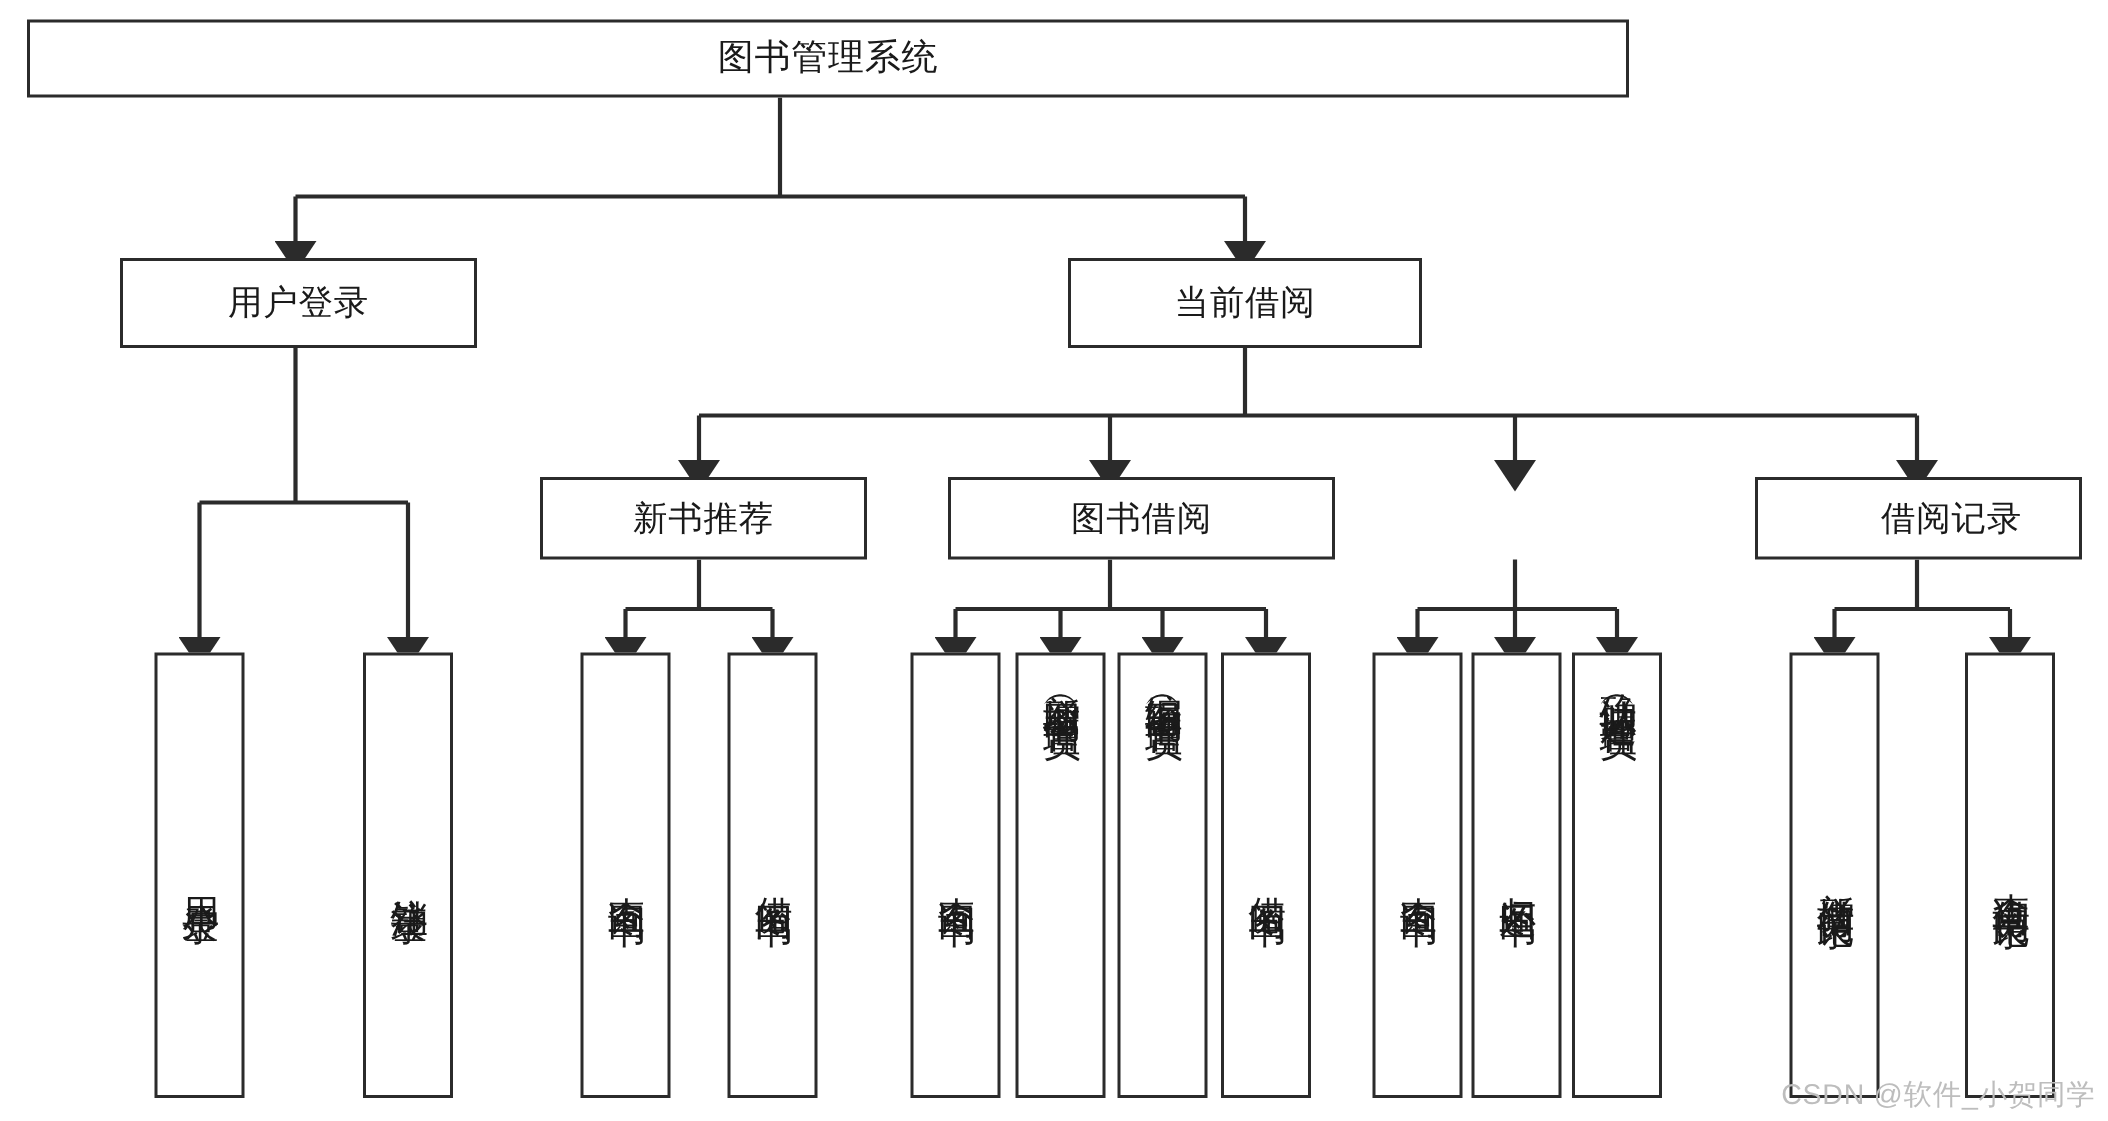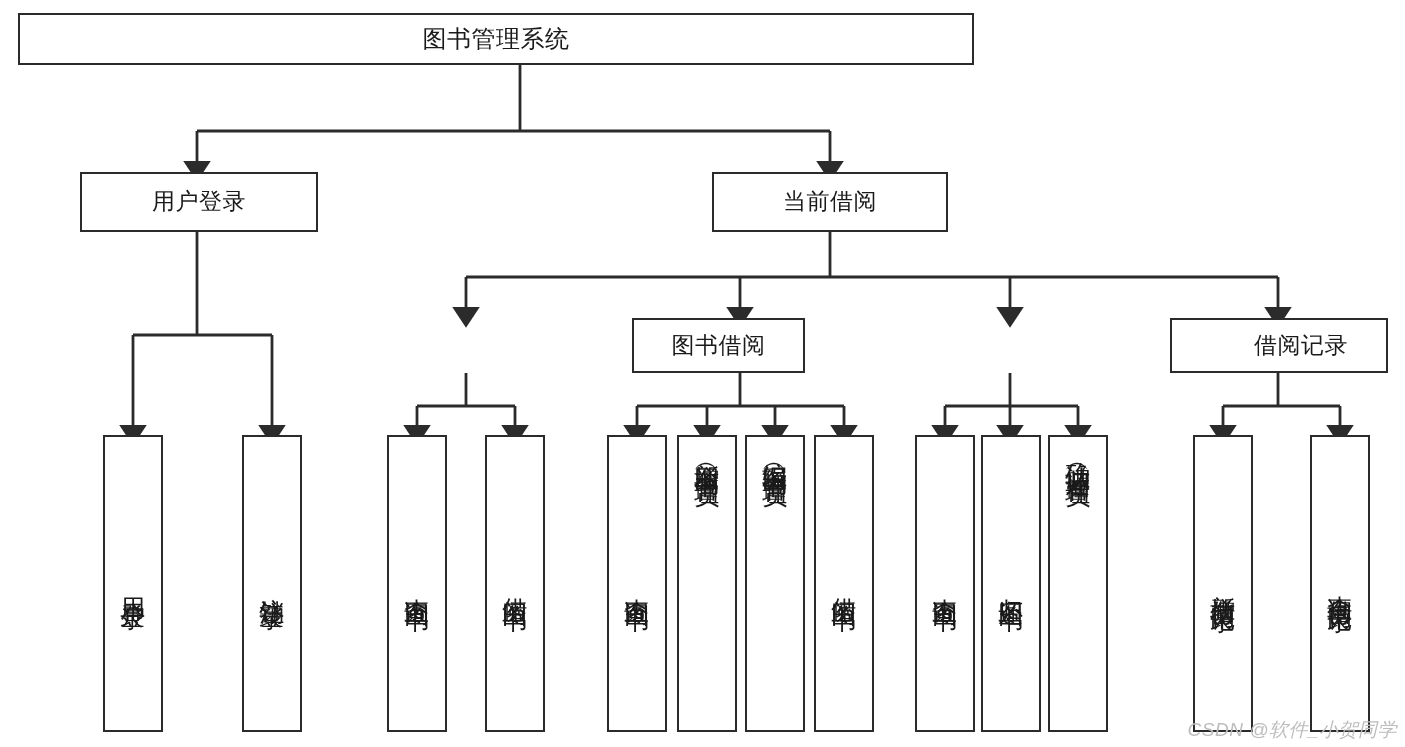--- a/index.html
+++ b/index.html
@@ -137,7 +137,7 @@
     </g>
   </svg>
 
-  <div class="node horiz root" style="left:18px; top:13px; width:956px; height:52px;">
+  <div class="node horiz root" style="left:18px; top:13px; width:1068px; height:52px;">
     <span class="node-label">图书管理系统</span>
   </div>
 

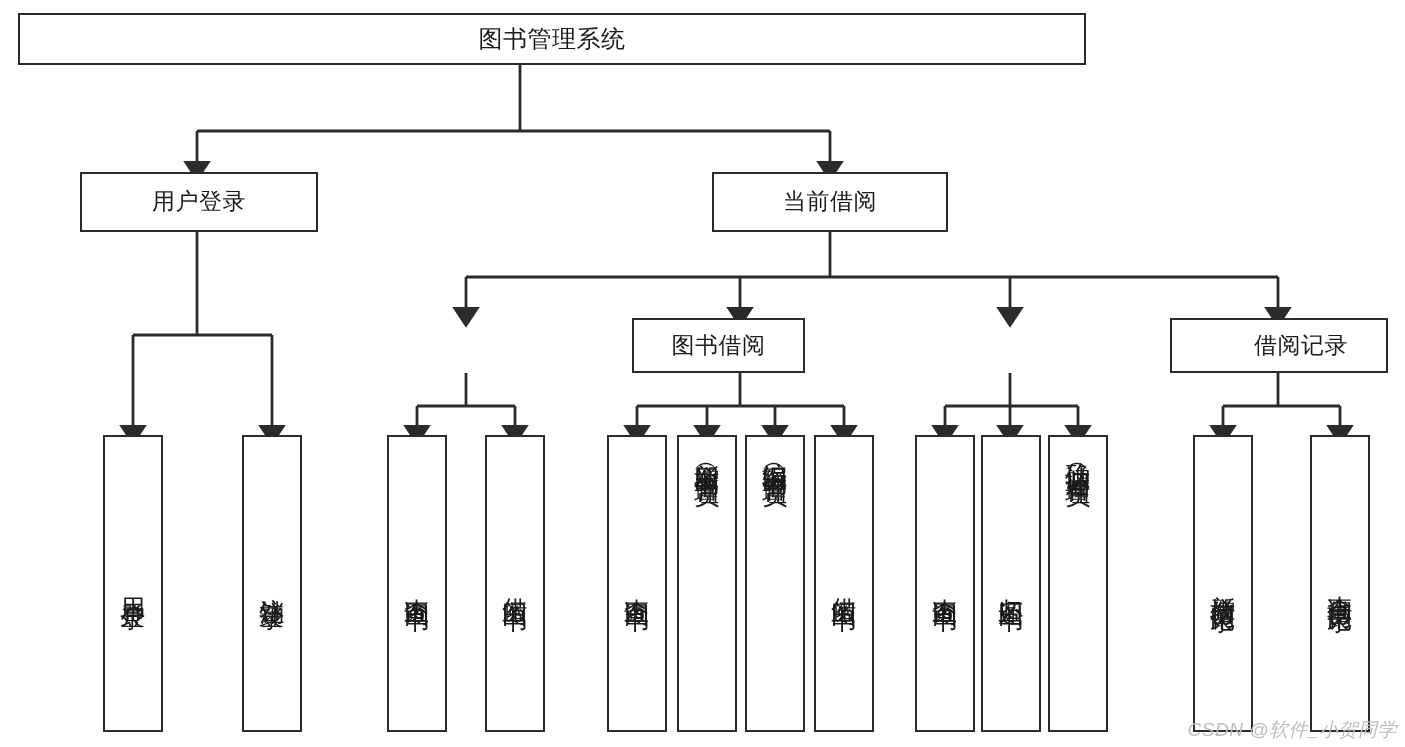--- a/index.html
+++ b/index.html
@@ -149,6 +149,9 @@
     <span class="node-label">当前借阅</span>
   </div>
 
+  <div class="node horiz" style="left:360px; top:318px; width:218px; height:55px;">
+    <span class="node-label">新书推荐</span>
+  </div>
 
   <div class="node horiz" style="left:632px; top:318px; width:173px; height:55px;">
     <span class="node-label">图书借阅</span>

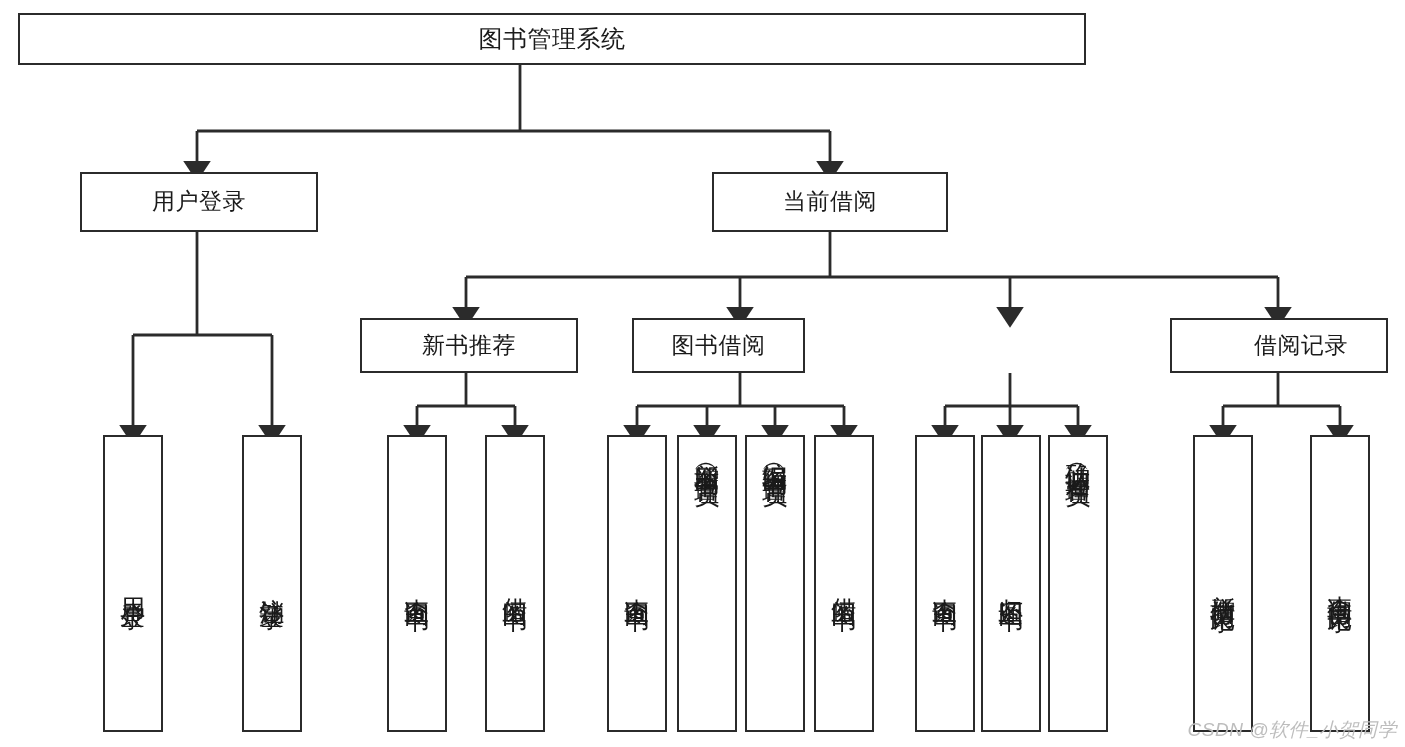--- a/index.html
+++ b/index.html
@@ -153,7 +153,7 @@
     <span class="node-label">新书推荐</span>
   </div>
 
-  <div class="node horiz" style="left:632px; top:318px; width:173px; height:55px;">
+  <div class="node horiz" style="left:632px; top:318px; width:258px; height:55px;">
     <span class="node-label">图书借阅</span>
   </div>
 

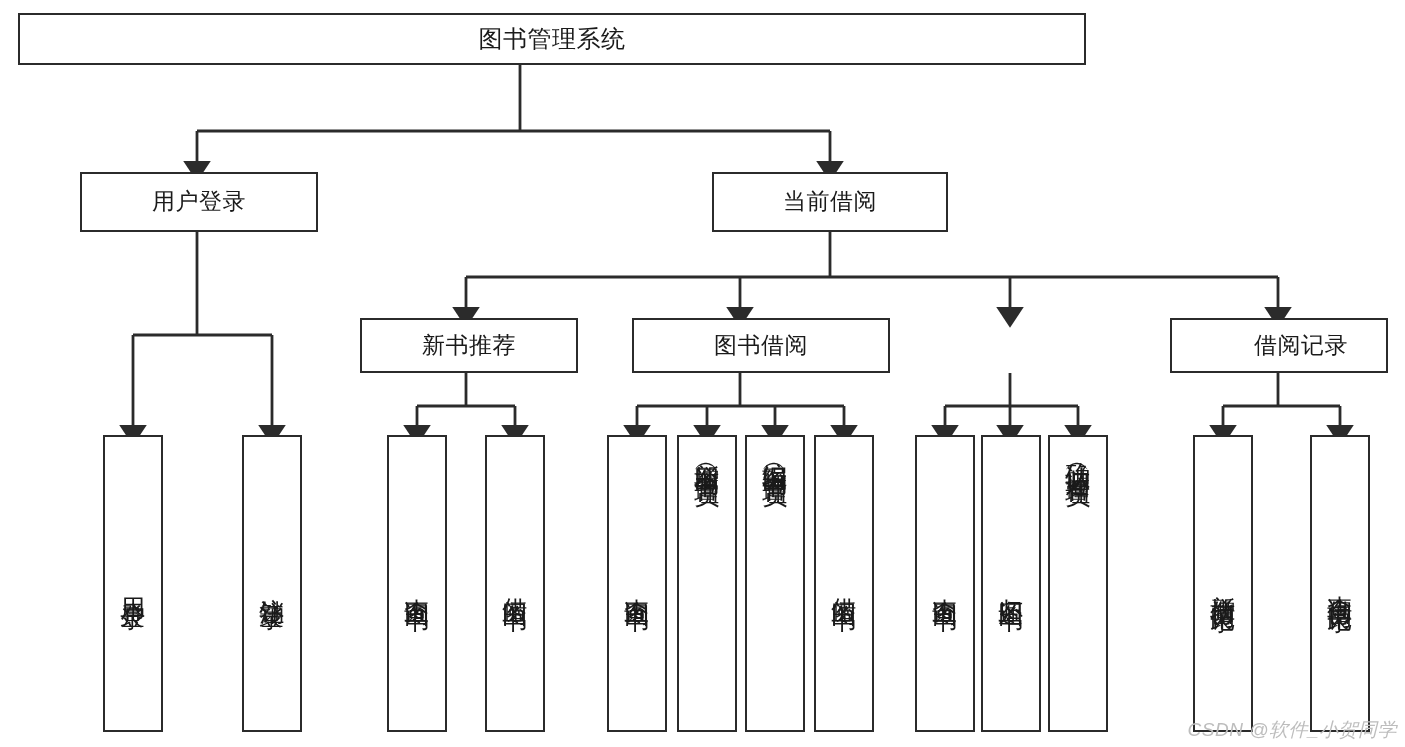--- a/index.html
+++ b/index.html
@@ -79,7 +79,6 @@
     white-space: nowrap;
     z-index: 5;
     letter-spacing: 0.5px;
-    font-style: italic;
   }
 </style>
 </head>

